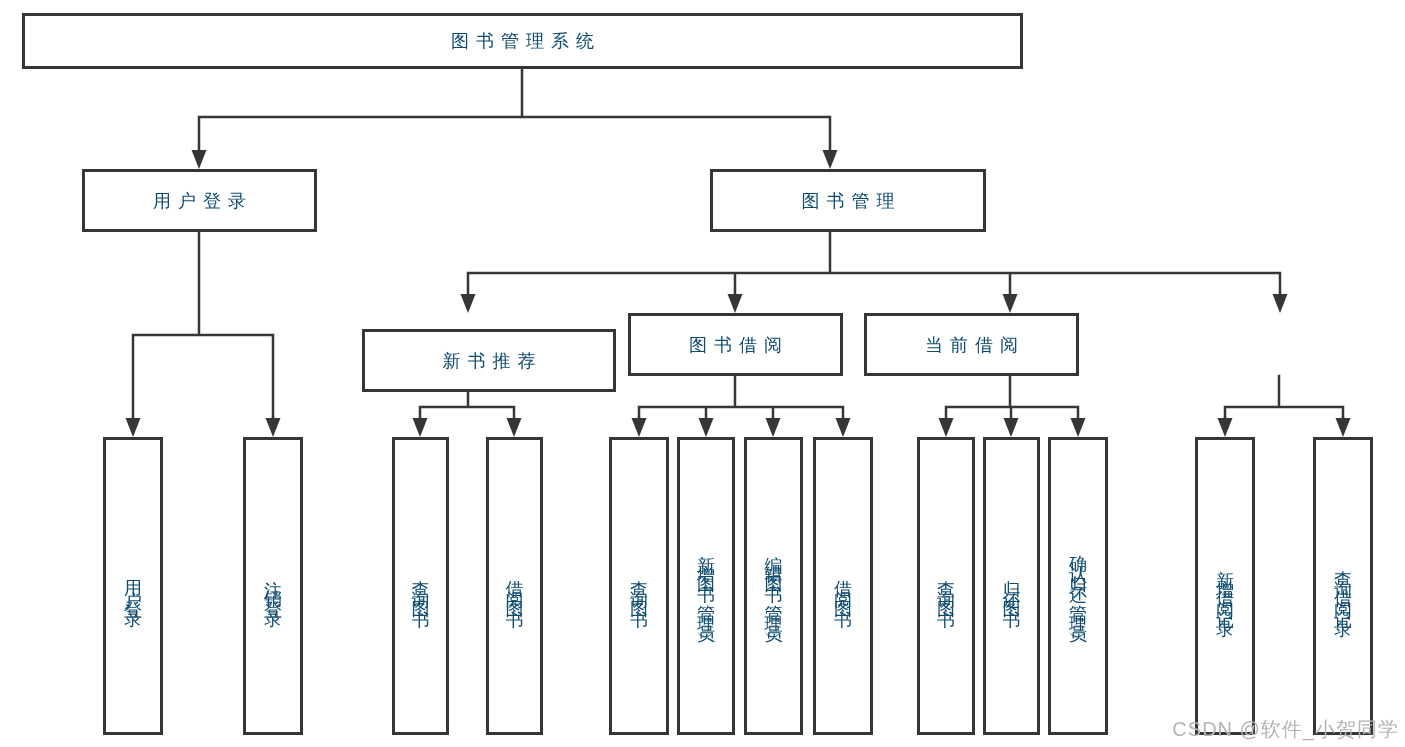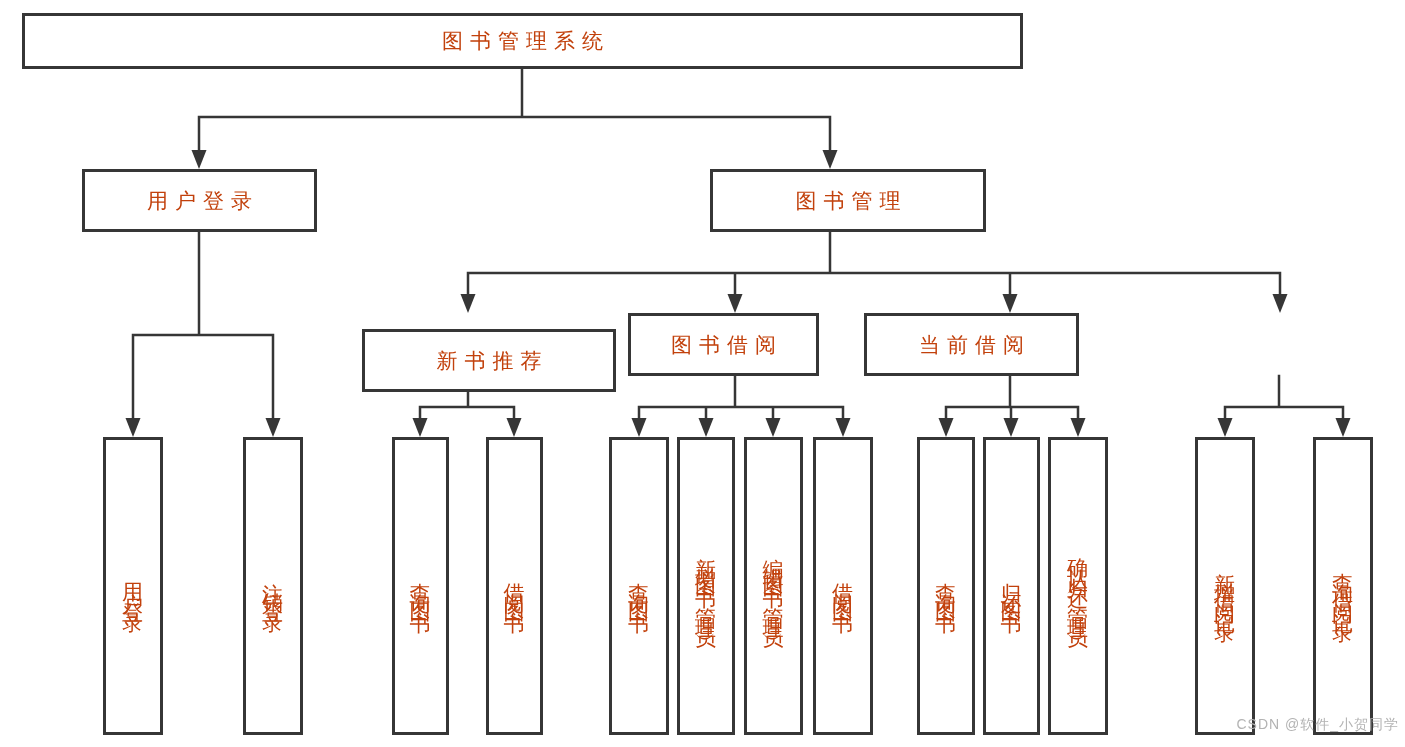--- a/index.html
+++ b/index.html
@@ -26,8 +26,8 @@
     display: flex;
     align-items: center;
     justify-content: center;
-    font-size: 21px;
-    color: #c2410c;
+    font-size: 18px;
+    color: #0c4a6e;
   }
   .box .h-label {
     letter-spacing: 7px;

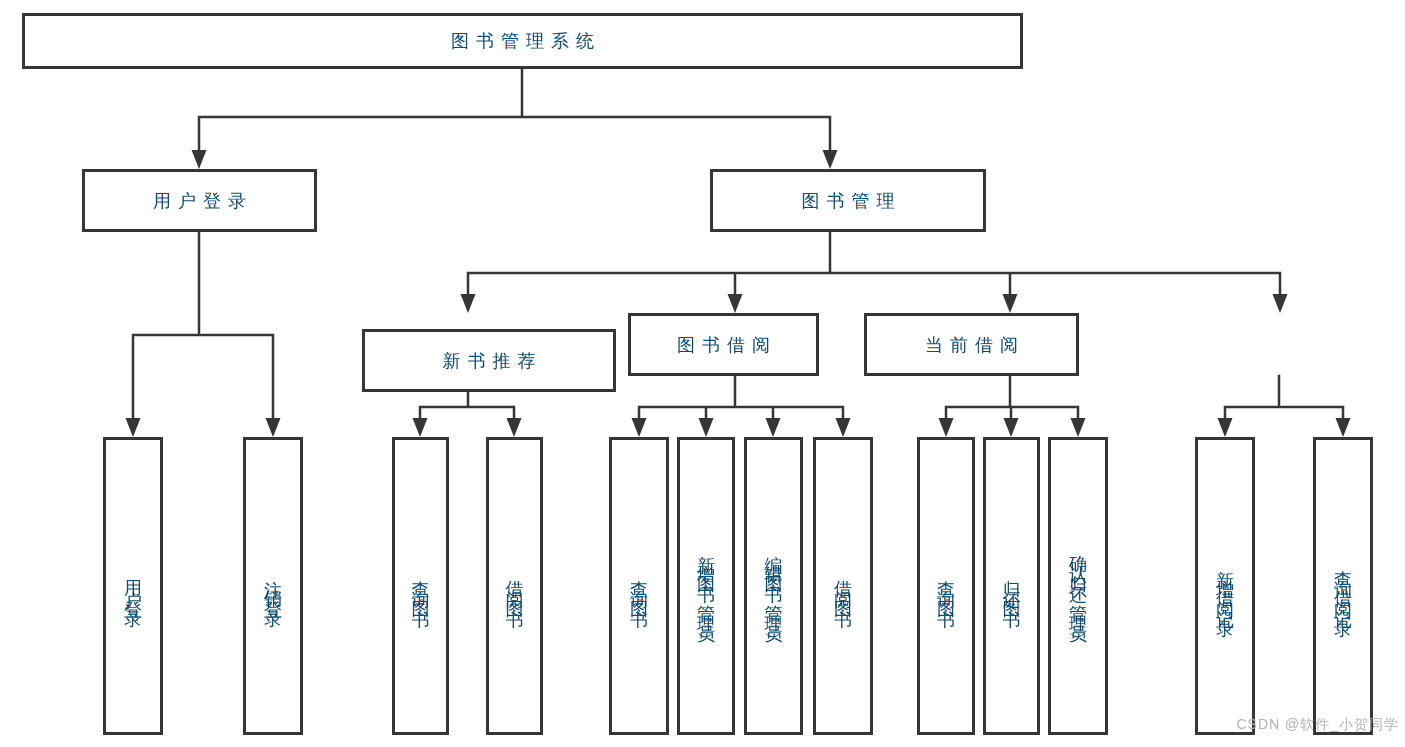--- a/index.html
+++ b/index.html
@@ -104,7 +104,7 @@
   <div class="box" style="left:362px; top:329px; width:254px; height:63px;">
     <span class="h-label">新书推荐</span>
   </div>
-  <div class="box" style="left:628px; top:313px; width:191px; height:63px;">
+  <div class="box" style="left:628px; top:313px; width:215px; height:63px;">
     <span class="h-label">图书借阅</span>
   </div>
   <div class="box" style="left:864px; top:313px; width:215px; height:63px;">

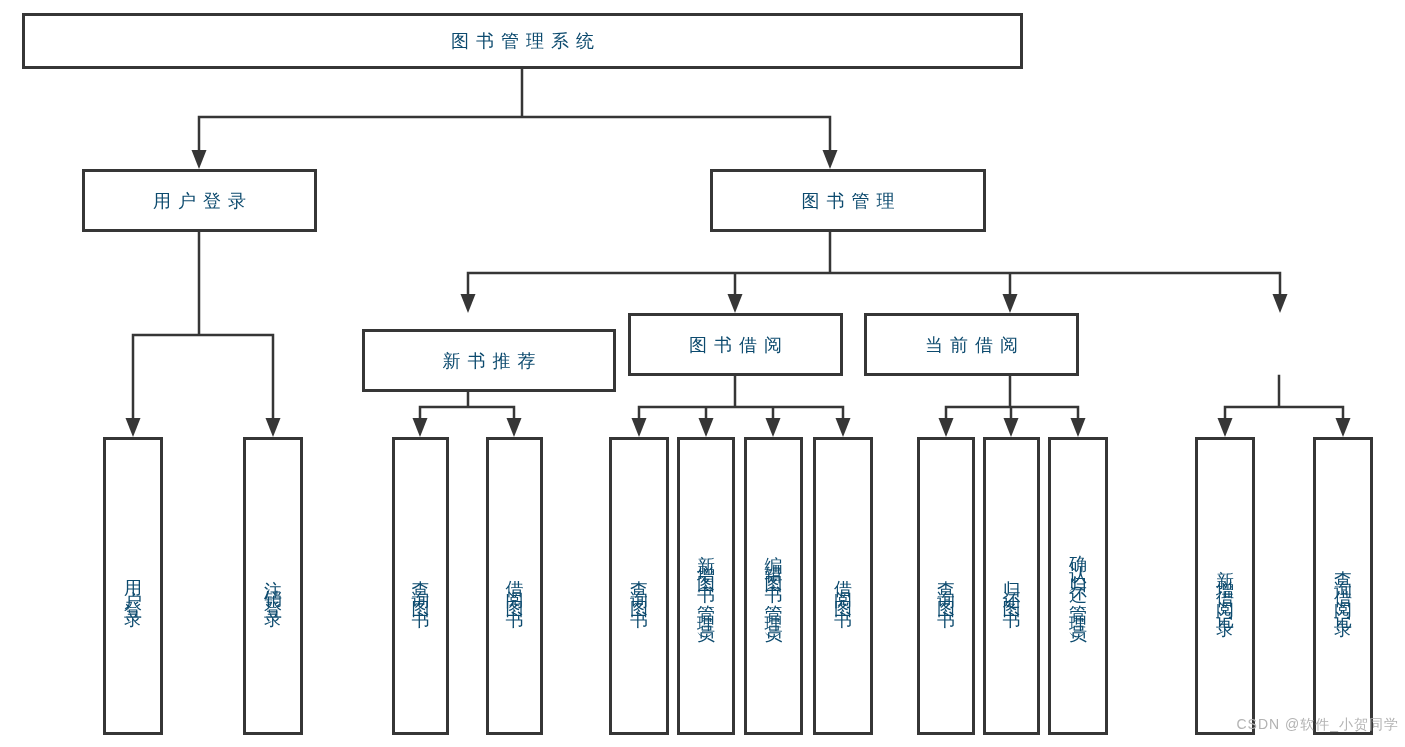--- a/index.html
+++ b/index.html
@@ -45,7 +45,7 @@
     position: absolute;
     top: 716px;
     right: 6px;
-    font-size: 14px;
+    font-size: 20px;
     letter-spacing: 1px;
     color: #b3b3b3;
     z-index: 5;

